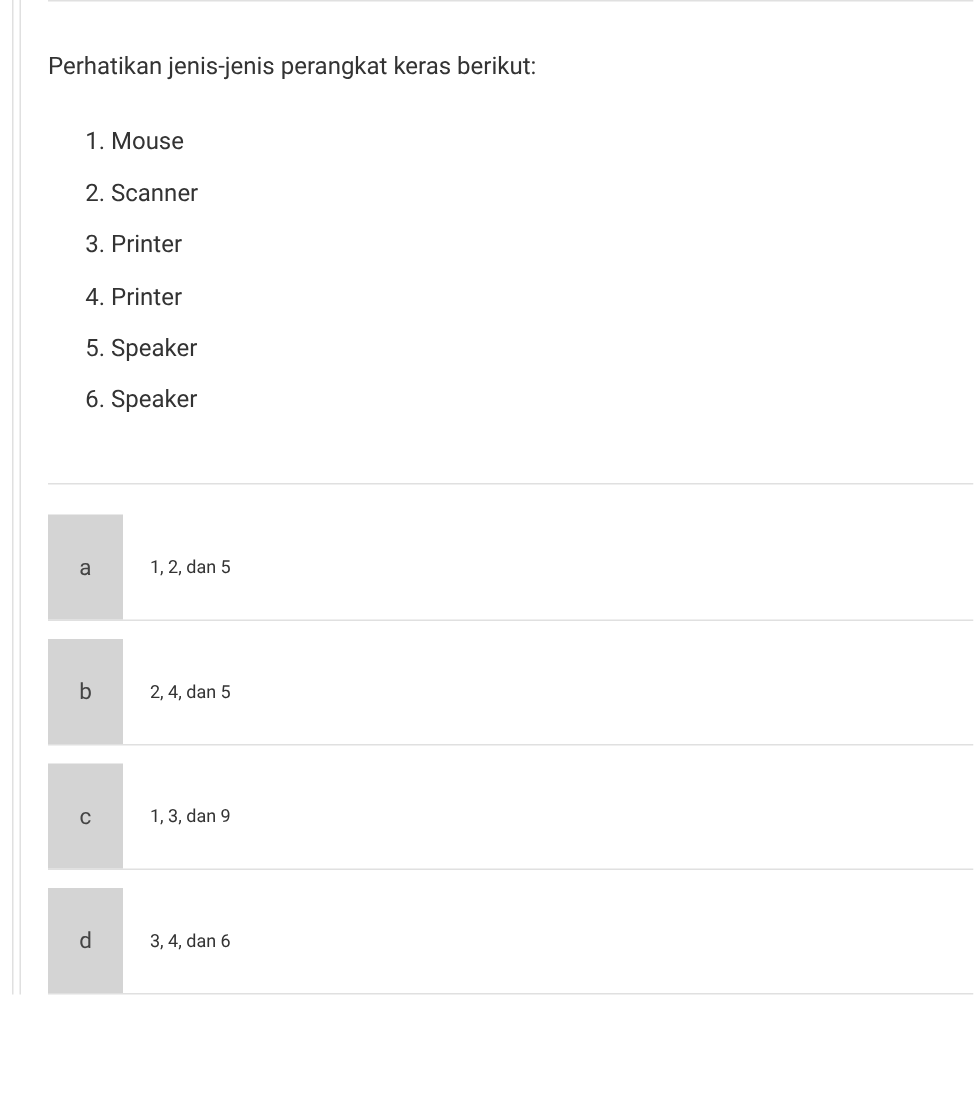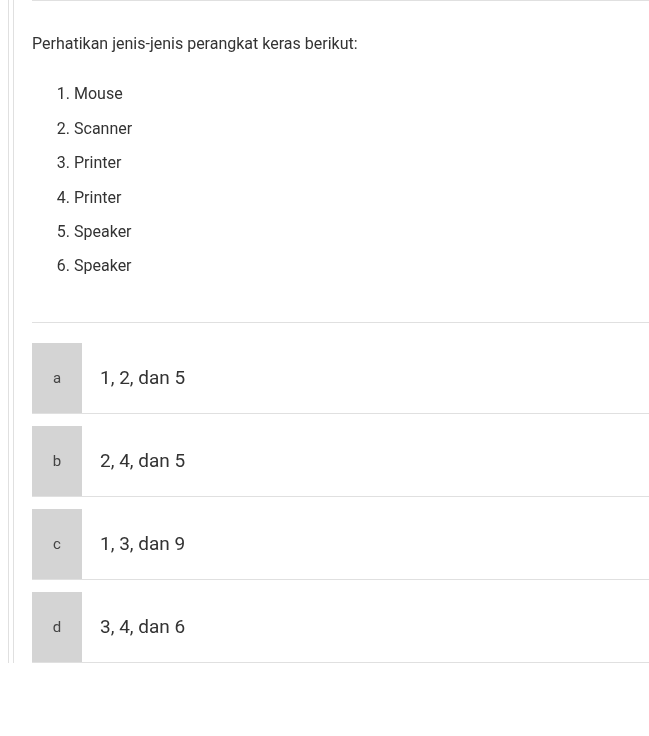--- a/index.html
+++ b/index.html
@@ -70,7 +70,7 @@
       display: flex;
       align-items: center;
       flex: 1;
-      font-size: 19px;
+      font-size: 12px;
     }
   </style>
 </head>

